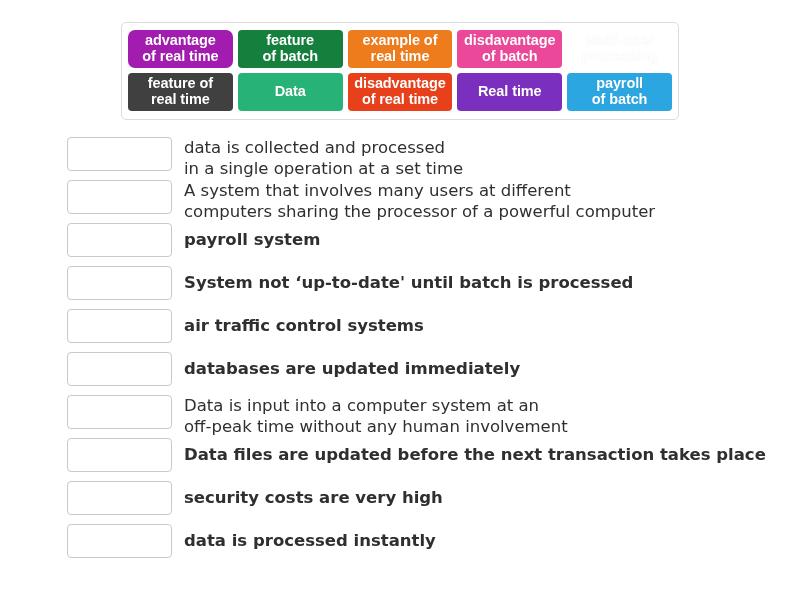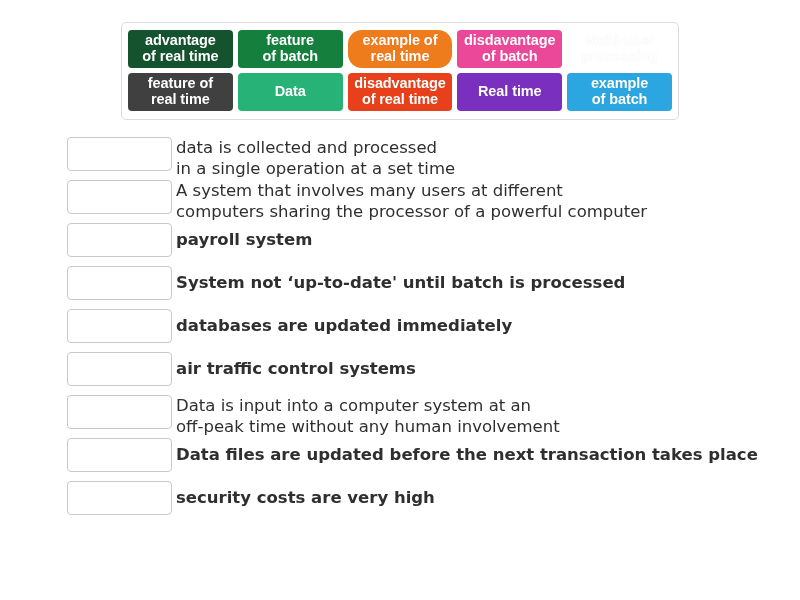--- a/index.html
+++ b/index.html
@@ -98,7 +98,7 @@
 
 <div id="tile-bank">
     <div class="tile-row">
-      <div class="tile" style="background: #14532d;">advantage
+      <div class="tile" style="background: #a21caf; border-radius: 7px;">advantage
 of real time</div>
       <div class="tile" style="background: #15803d;">feature
 of batch</div>

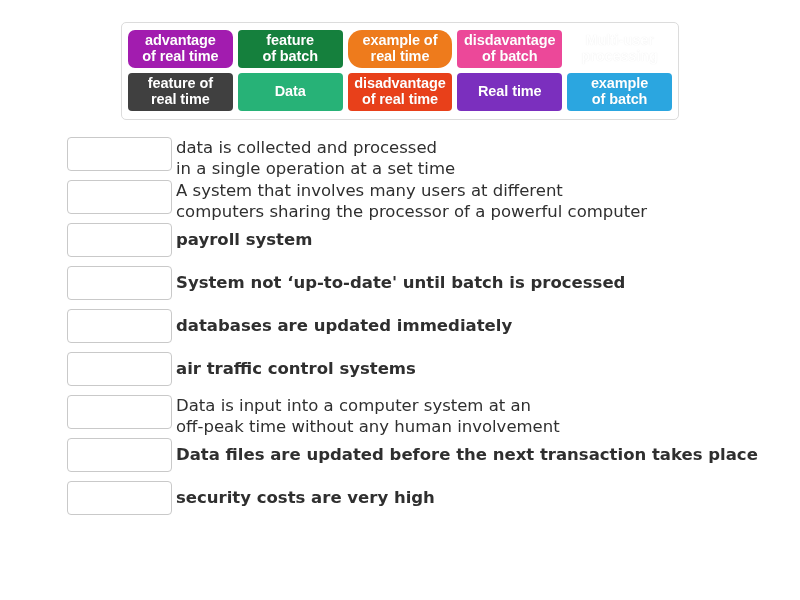--- a/index.html
+++ b/index.html
@@ -102,7 +102,7 @@
 of real time</div>
       <div class="tile" style="background: #15803d;">feature
 of batch</div>
-      <div class="tile" style="background: rgb(238, 123, 28); border-radius: 14px;">example of
+      <div class="tile" style="background: rgb(238, 123, 28);">example of
 real time</div>
       <div class="tile" style="background: #ec4899;">disdavantage
 of batch</div>

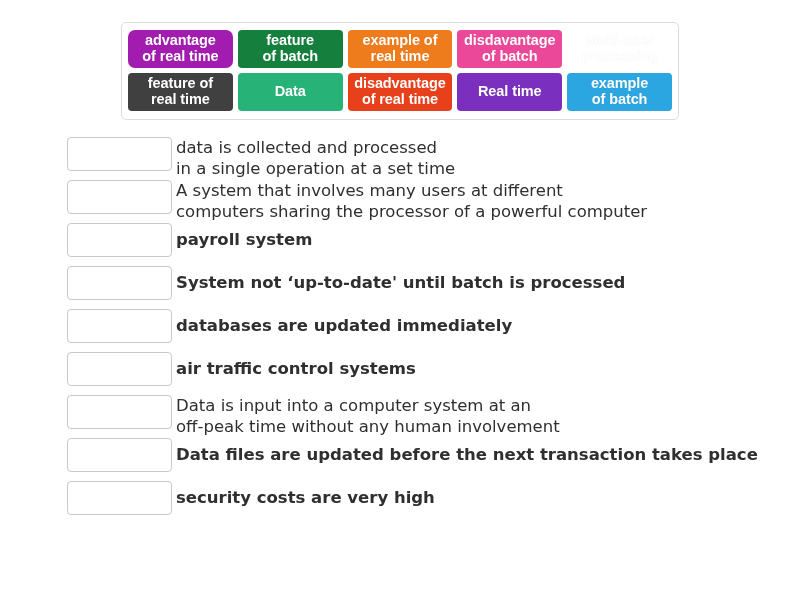--- a/index.html
+++ b/index.html
@@ -116,7 +116,7 @@
       <div class="tile" style="background: rgb(232, 64, 26);">disadvantage
 of real time</div>
       <div class="tile" style="background: rgb(123, 47, 190);">Real time</div>
-      <div class="tile" style="background: rgb(43, 166, 224);">example
+      <div class="tile" style="background: rgb(43, 166, 224);">payroll
 of batch</div>
     </div>
   </div>

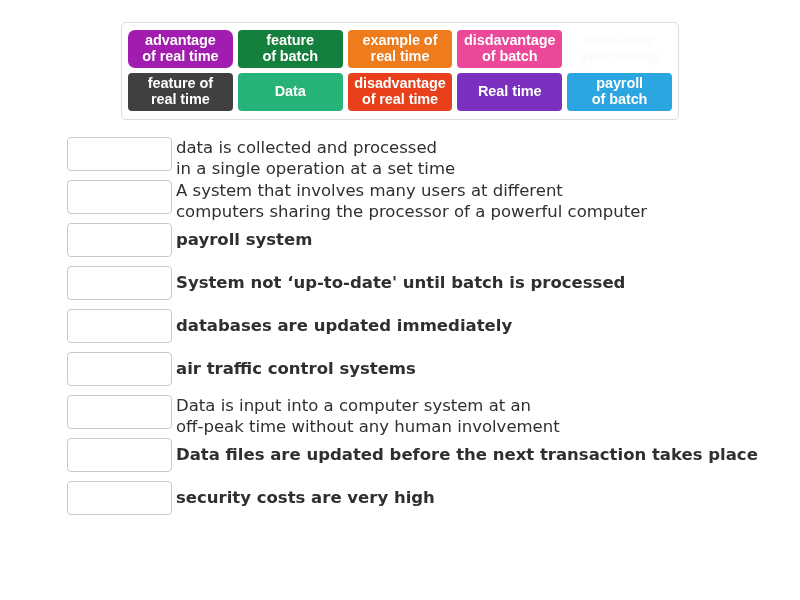--- a/index.html
+++ b/index.html
@@ -80,7 +80,7 @@
     cursor: pointer;
   }
   .qtext {
-    margin-left: 4px;
+    margin-left: 12px;
     font-size: 16.5px;
     line-height: 20.5px;
     color: #2f2f2f;

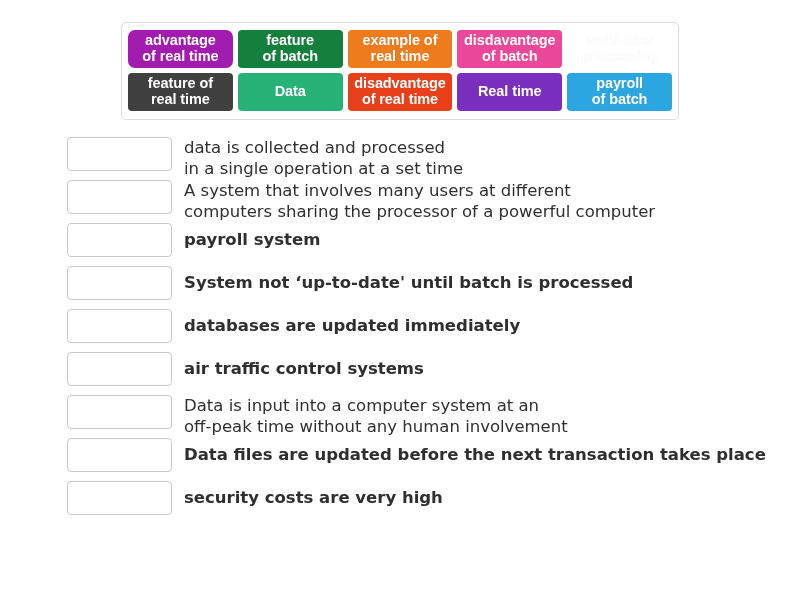--- a/index.html
+++ b/index.html
@@ -142,11 +142,11 @@
     </div>
     <div class="qrow">
       <div class="drop-box"></div>
-      <div class="qtext one-line">databases are updated immediately</div>
+      <div class="qtext one-line">air traffic control systems</div>
     </div>
     <div class="qrow">
       <div class="drop-box"></div>
-      <div class="qtext one-line">air traffic control systems</div>
+      <div class="qtext one-line">databases are updated immediately</div>
     </div>
     <div class="qrow">
       <div class="drop-box"></div>

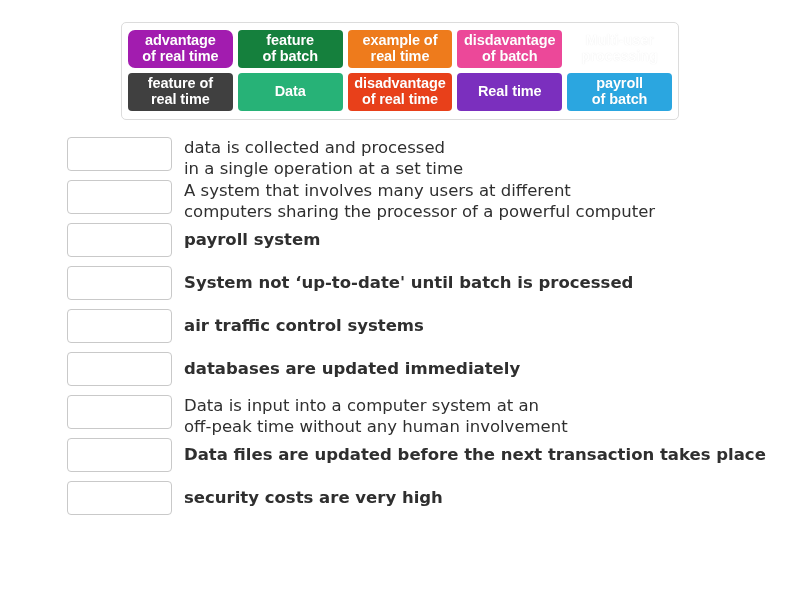--- a/index.html
+++ b/index.html
@@ -161,6 +161,10 @@
       <div class="drop-box"></div>
       <div class="qtext one-line">security costs are very high</div>
     </div>
+    <div class="qrow">
+      <div class="drop-box"></div>
+      <div class="qtext one-line">data is processed instantly</div>
+    </div>
   </div>
 
 </body></html>

